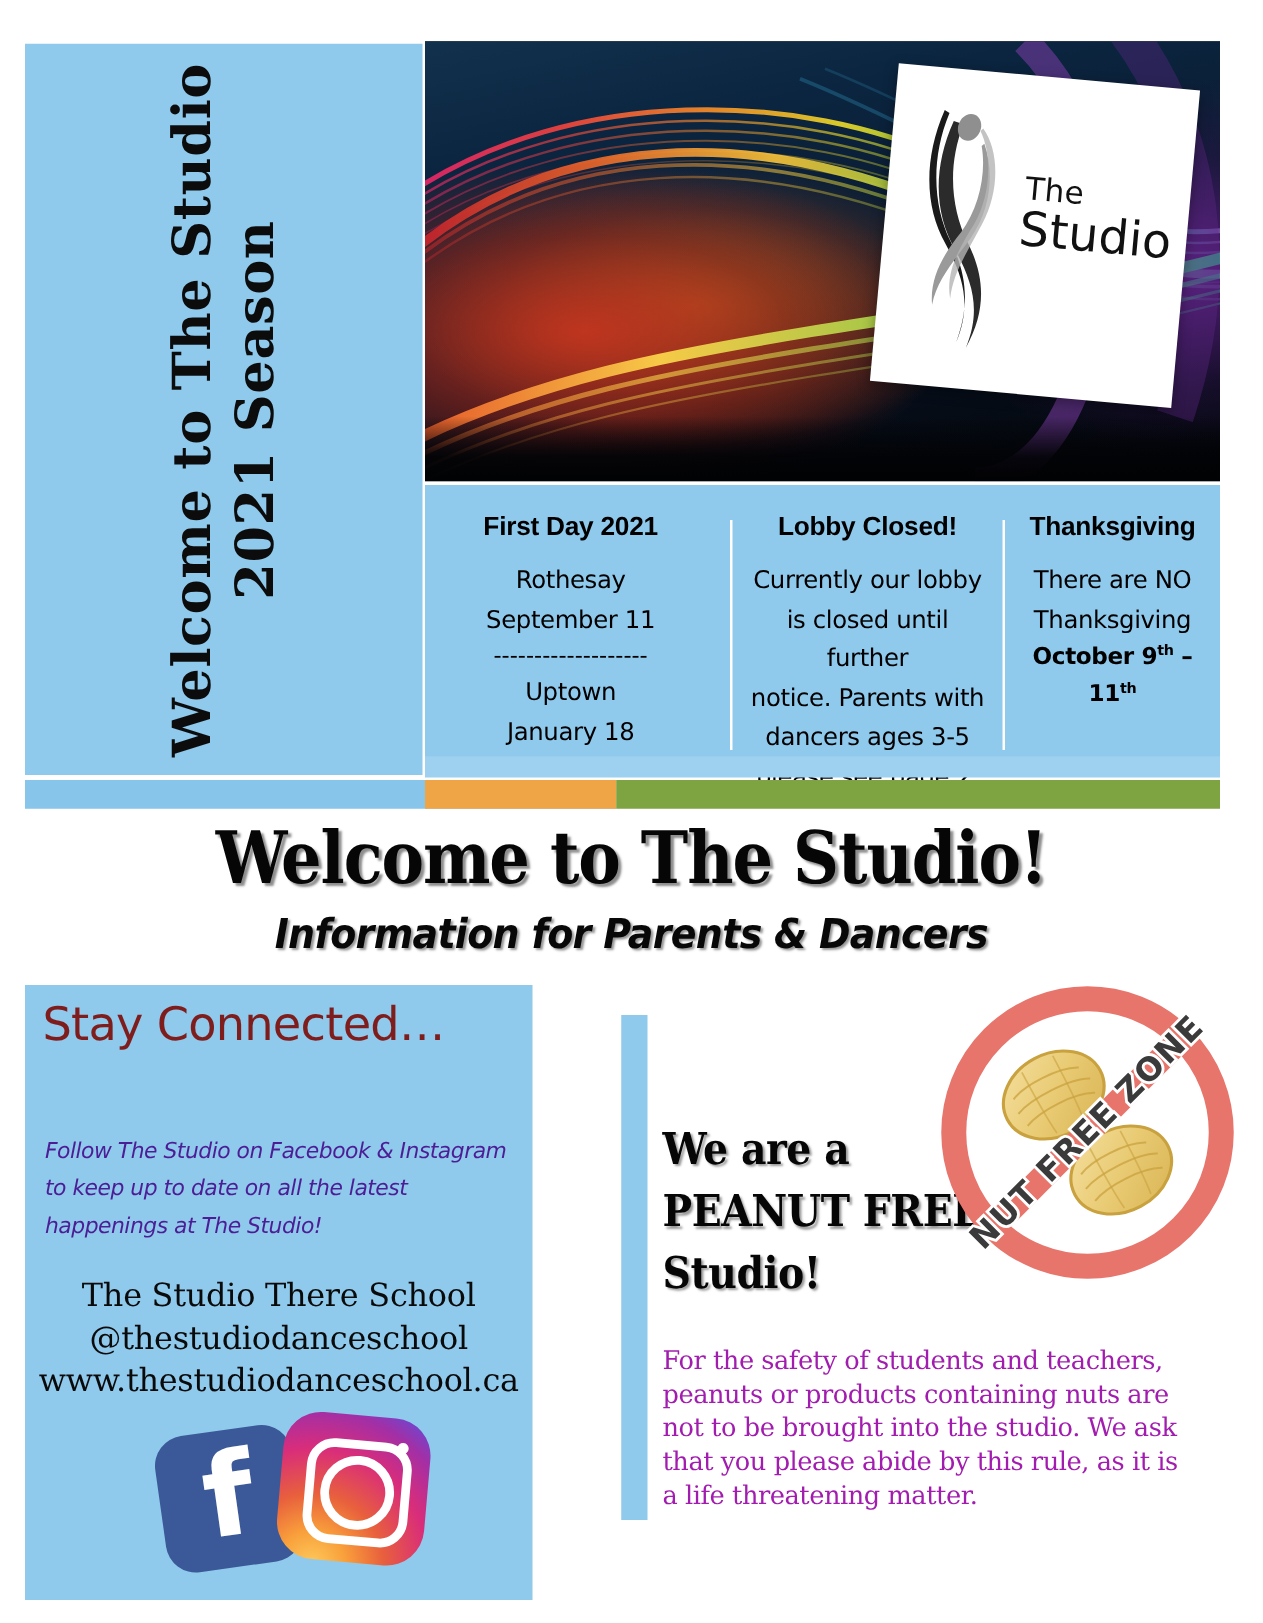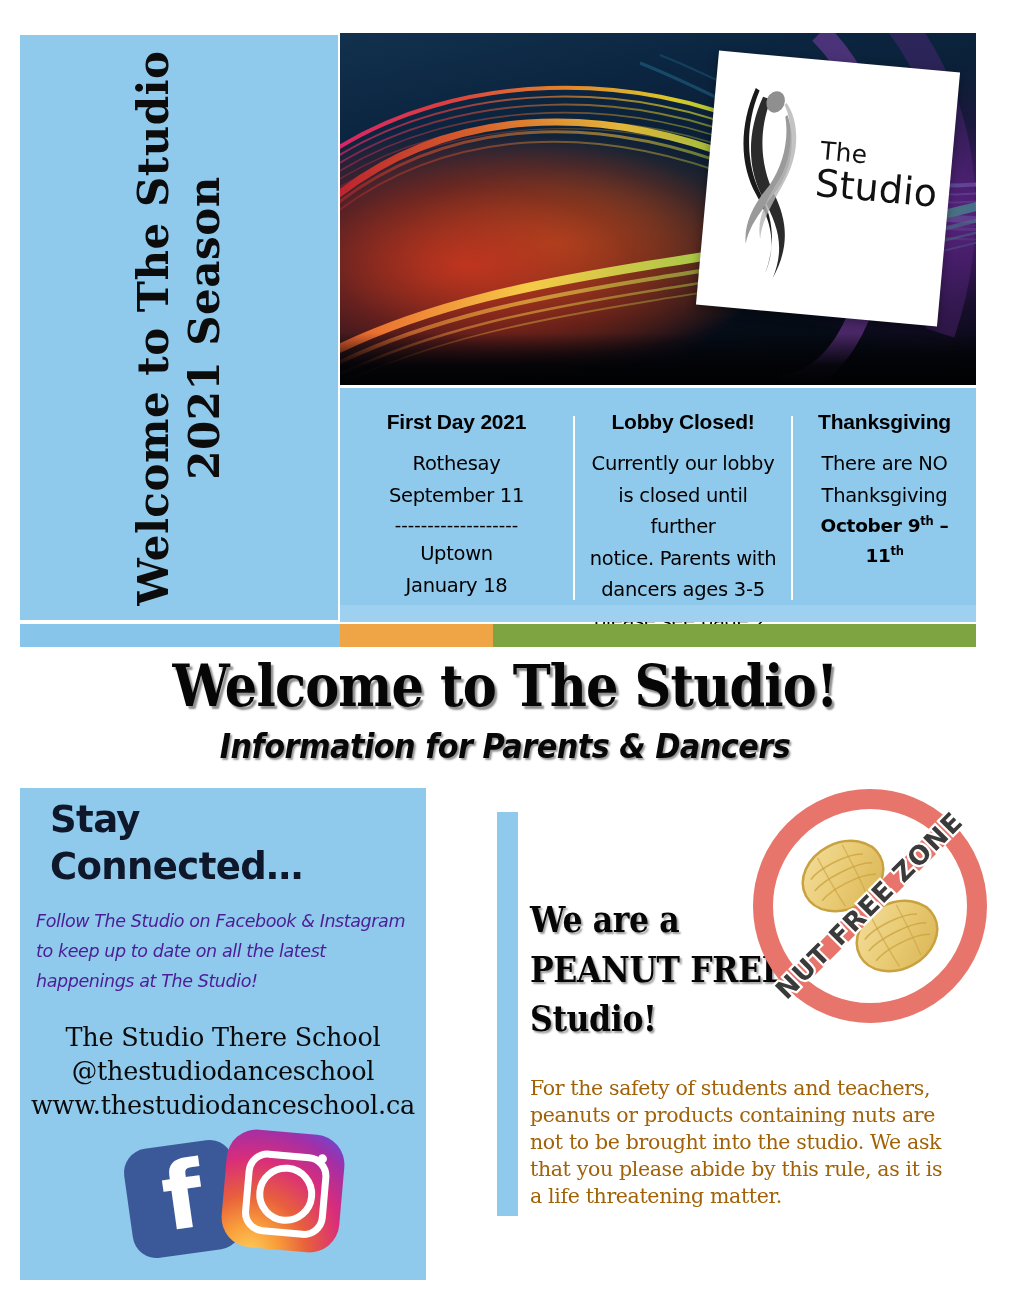--- a/index.html
+++ b/index.html
@@ -114,7 +114,7 @@
   .info-col.c1 { flex: 0 0 217px; }
   .info-col.c2 { flex: 0 0 200px; border-left: 2px solid #ffffff; border-right: 2px solid #ffffff; margin: 28px 0 20px 0; padding-top: -6px; }
   .info-col.c3 { flex: 1 1 auto; }
-  .info-col.c2 { padding-top: 0; }
+  .info-col.c2 { padding-top: 0; margin-left: 11px; }
   .info-heading {
     font-family: Liberation Sans, sans-serif;
     font-weight: bold;

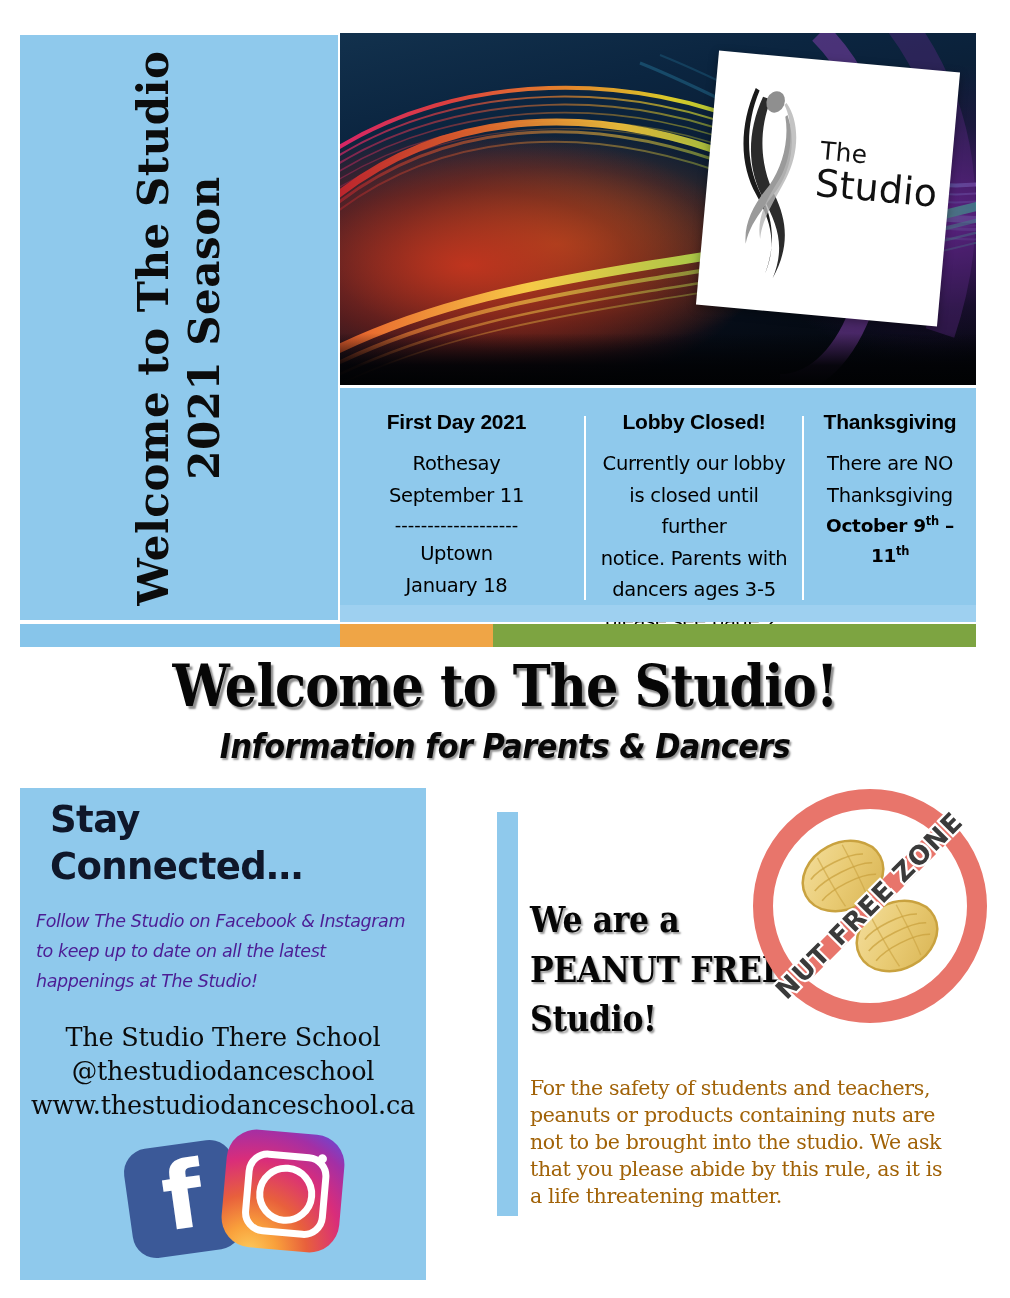--- a/index.html
+++ b/index.html
@@ -183,14 +183,14 @@
   }
   .stay-title {
     position: absolute;
-    left: 30px; top: 8px;
+    left: 14px; top: 8px;
     width: 330px;
     font-family: "DejaVu Sans", "Liberation Sans", sans-serif;
-    font-weight: bold;
+    font-weight: normal;
     font-size: 37px;
     line-height: 1.28;
     letter-spacing: -0.6px;
-    color: #0f172a;
+    color: #7f1d1d;
   }
   .stay-body {
     position: absolute;

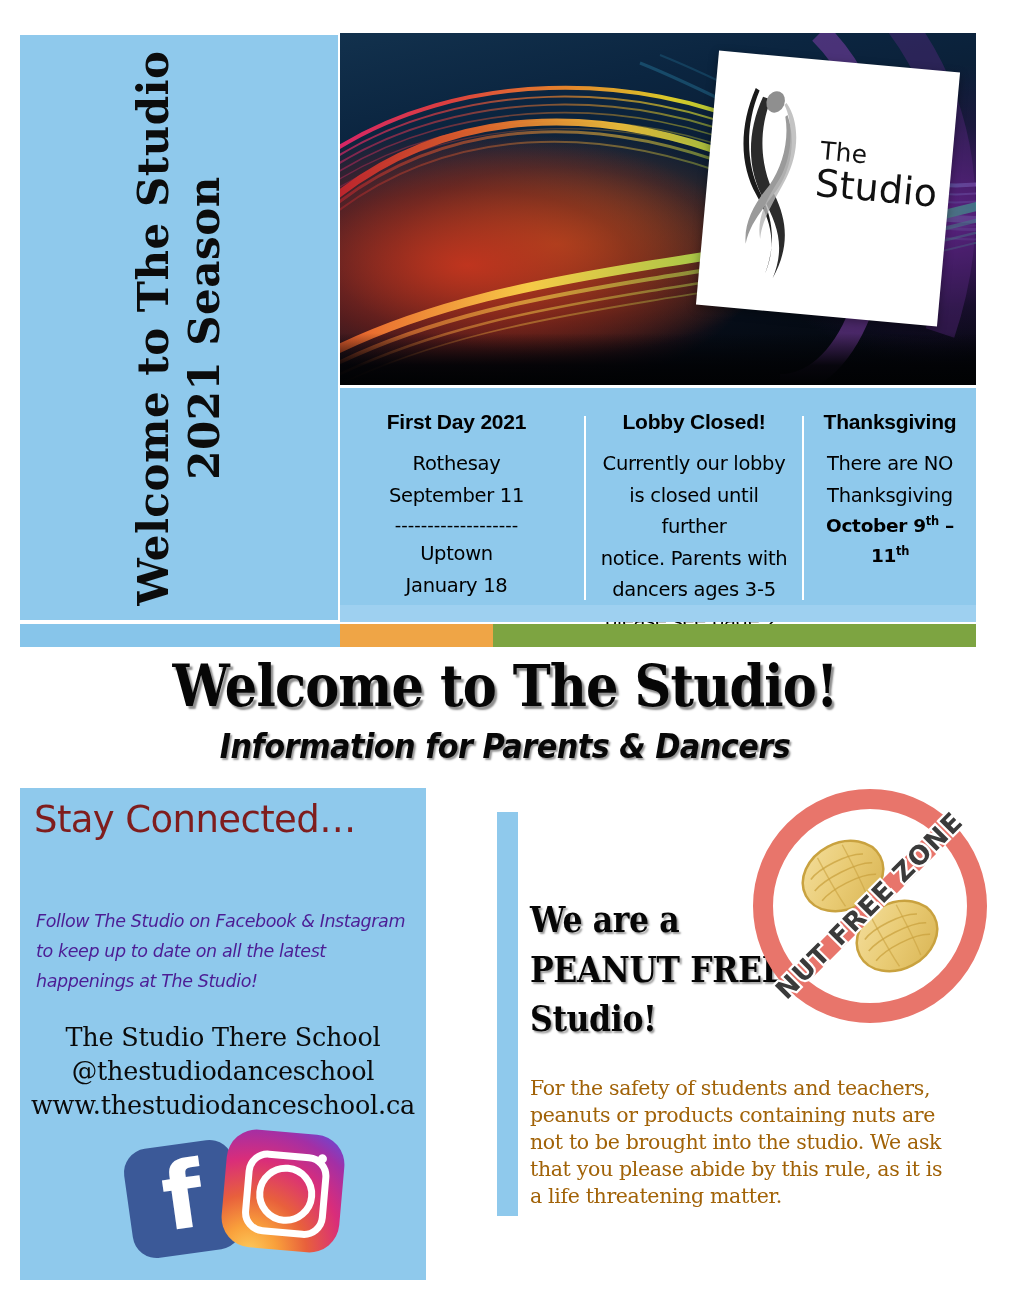--- a/index.html
+++ b/index.html
@@ -299,7 +299,7 @@
     font-size: 20.5px;
     line-height: 1.32;
     letter-spacing: -0.35px;
-    color: #a16207;
+    color: #a21caf;
   }
   .nut-badge {
     position: absolute;

